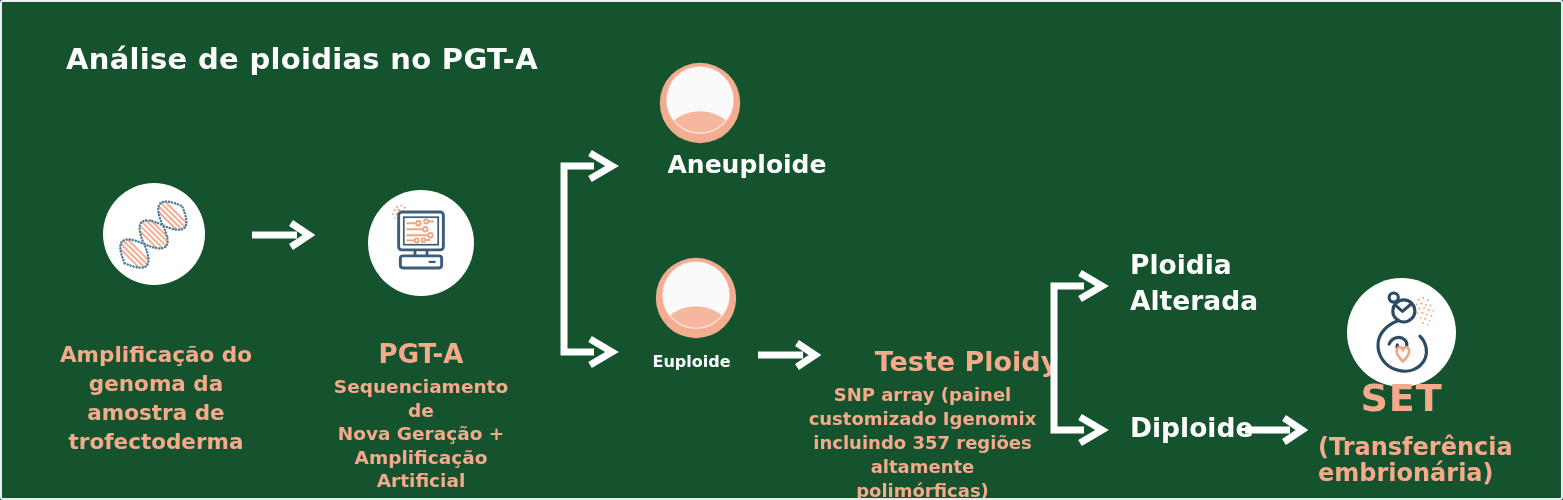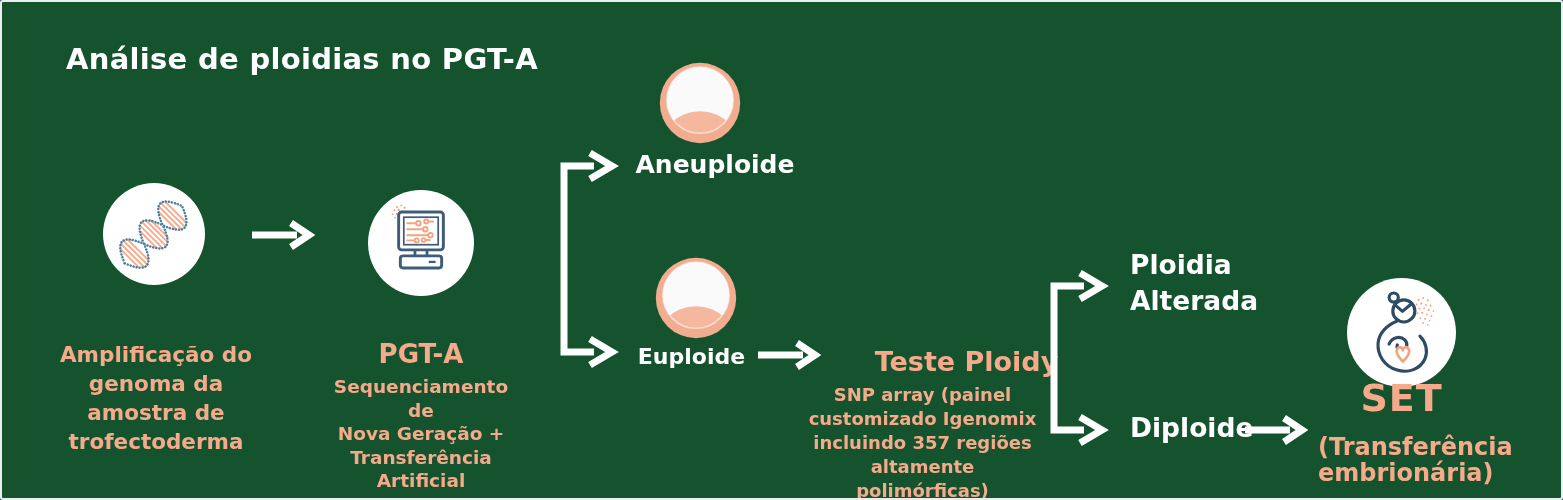--- a/index.html
+++ b/index.html
@@ -38,7 +38,7 @@
   .pgta-title{left:344px;top:337px;width:150px;font-size:26px;font-weight:700;}
   .pgta-sub{left:324px;top:373px;width:190px;font-size:18.5px;line-height:23.5px;font-weight:600;}
 
-  .aneu-label{left:613px;top:148px;width:200px;font-size:25px;}
+  .aneu-label{left:645px;top:148px;width:200px;font-size:25px;}
   .eu-label{left:592px;top:342px;width:195px;font-size:22px;}
 
   .ploidy-title{left:852px;top:344px;width:225px;font-size:27px;font-weight:700;}

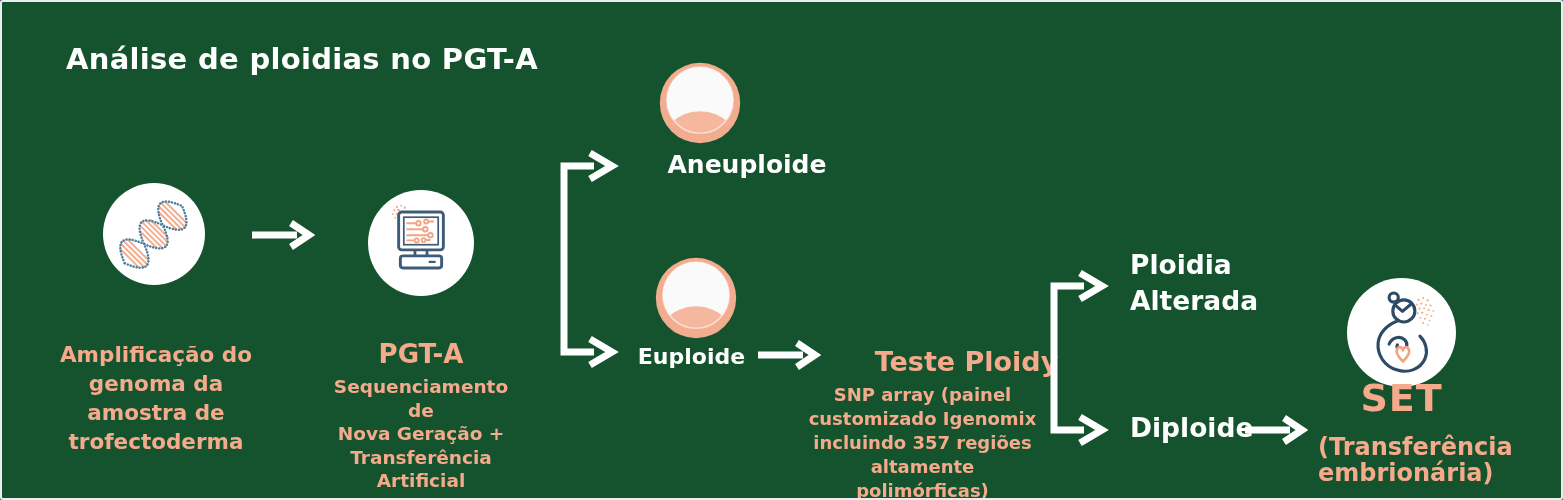--- a/index.html
+++ b/index.html
@@ -39,7 +39,7 @@
   .pgta-sub{left:324px;top:373px;width:190px;font-size:18.5px;line-height:23.5px;font-weight:600;}
 
   .aneu-label{left:645px;top:148px;width:200px;font-size:25px;}
-  .eu-label{left:592px;top:342px;width:195px;font-size:22px;}
+  .eu-label{left:592px;top:350px;width:195px;font-size:16px;}
 
   .ploidy-title{left:852px;top:344px;width:225px;font-size:27px;font-weight:700;}
   .ploidy-sub{left:803px;top:381px;width:235px;font-size:18px;line-height:24px;font-weight:600;}

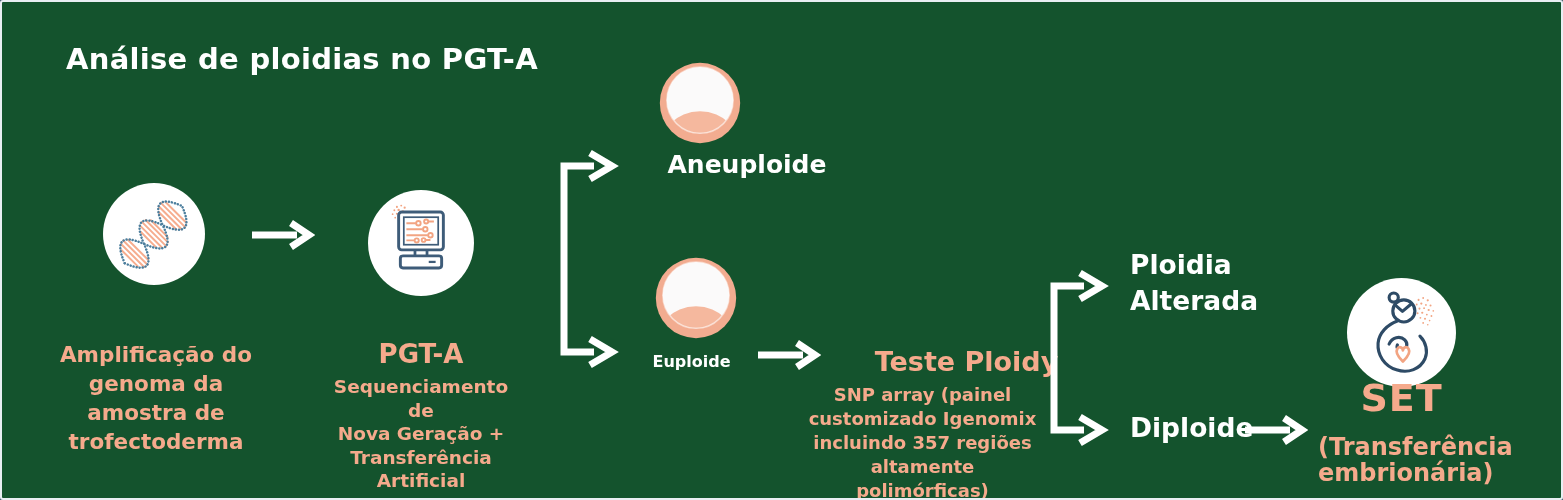--- a/index.html
+++ b/index.html
@@ -148,7 +148,7 @@
   <div class="abs pgta-title center salmon">PGT-A</div>
   <div class="abs pgta-sub center salmon pre">Sequenciamento de
 Nova Geração +
-Transferência Artificial</div>
+Amplificação Artificial</div>
 
   <span class="abs bracket1">
     <svg width="66" height="220" viewBox="0 0 66 220">

